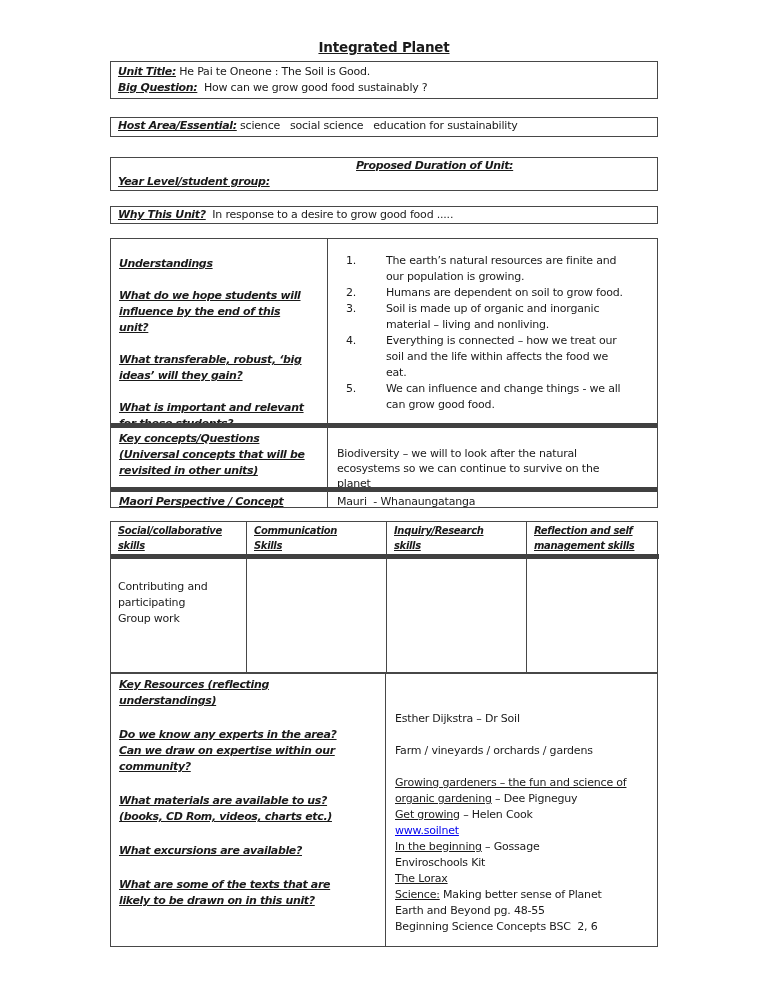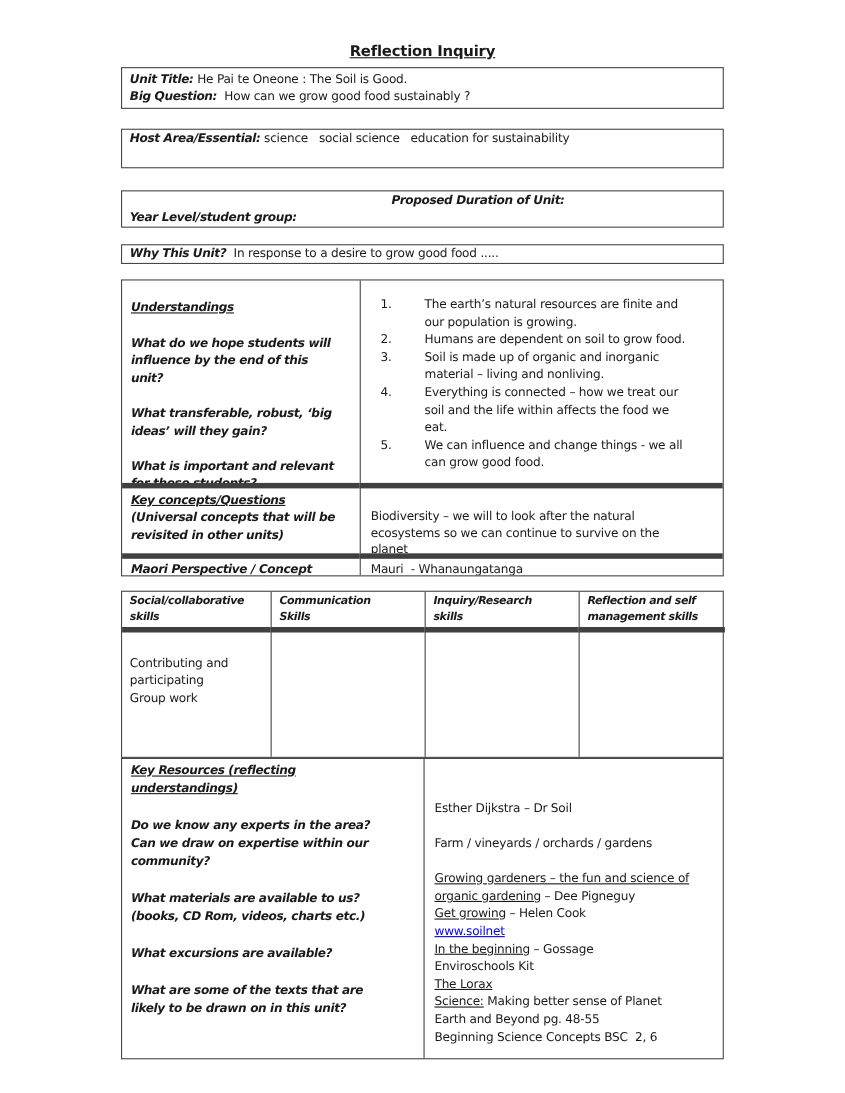--- a/index.html
+++ b/index.html
@@ -58,7 +58,7 @@
 <div class="page">
   <div class="content">
 
-    <div class="doc-title t">Reflection Inquiry</div>
+    <div class="doc-title t">Integrated Planet</div>
 
     <div class="box box1">
       <div class="line"><span class="t bi">Unit Title:</span><span class="t"> He Pai te Oneone : The Soil is Good.</span></div>

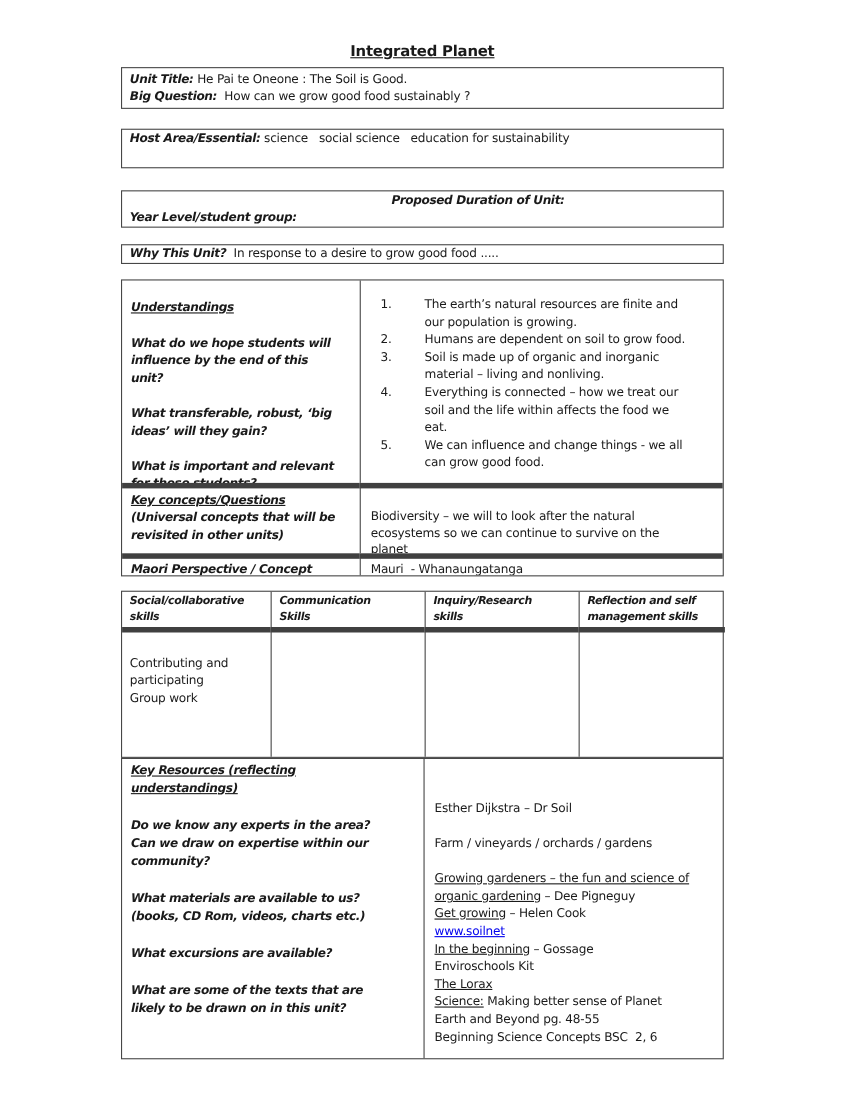--- a/index.html
+++ b/index.html
@@ -10,7 +10,7 @@
   }
   .content { position:absolute; left:110px; top:0; width:548px; }
   .t { white-space:pre; }
-  .bi { font-weight:bold; font-style:italic; letter-spacing:-0.35px; }
+  .bi { font-weight:bold; font-style:italic; letter-spacing:-0.35px;text-decoration:underline; }
   .u { text-decoration:underline; }
   .link { color:#0000ee; text-decoration:underline; }
   .doc-title {

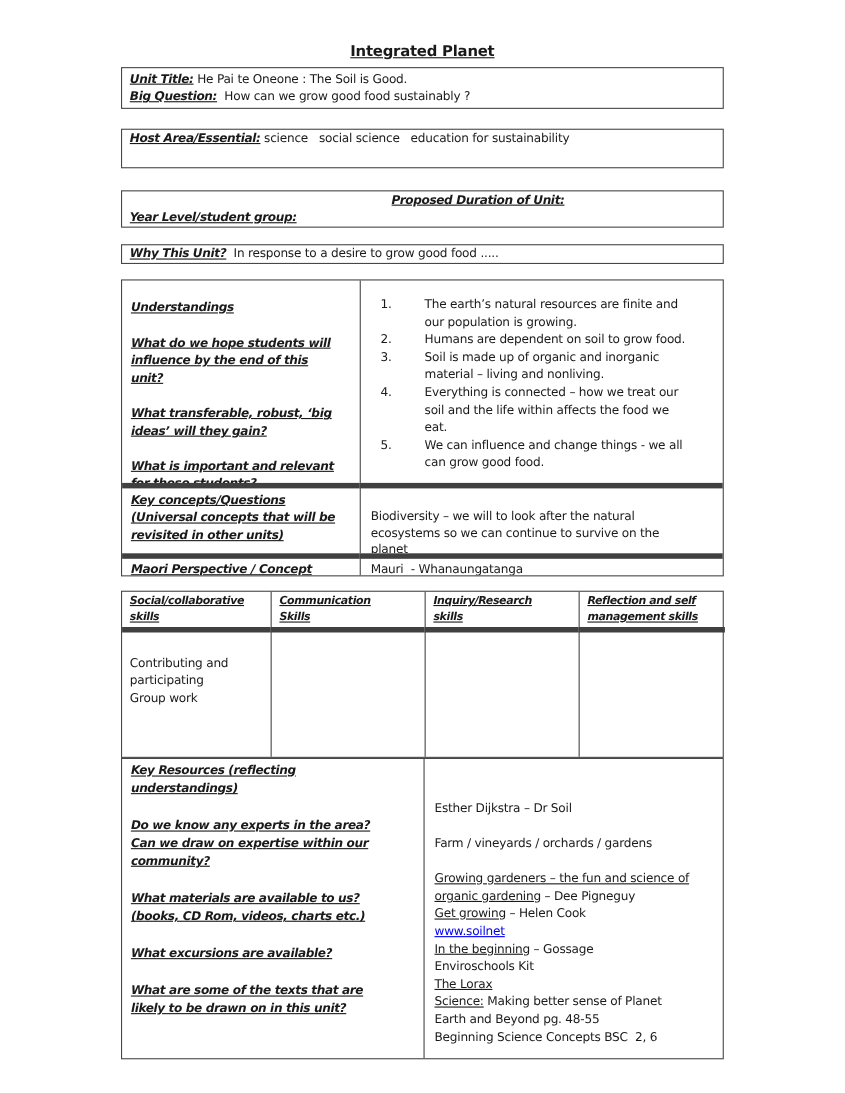--- a/index.html
+++ b/index.html
@@ -20,7 +20,7 @@
   .box { border:1px solid #474747; box-sizing:border-box; }
   .box1 { margin-top:5px; padding:2px 7px; height:38px; }
   .box1 .line { height:16px; }
-  .box2 { margin-top:18px; padding:0 7px; height:36px; }
+  .box2 { margin-top:18px; padding:0 7px; height:20px; }
   .box3 { margin-top:20px; padding:16px 7px; height:18px; position:relative; }
   .box3 .lbl2 { position:absolute; left:245px; top:0; }
   .box4 { margin-top:15px; padding:0 7px; height:18px; }

